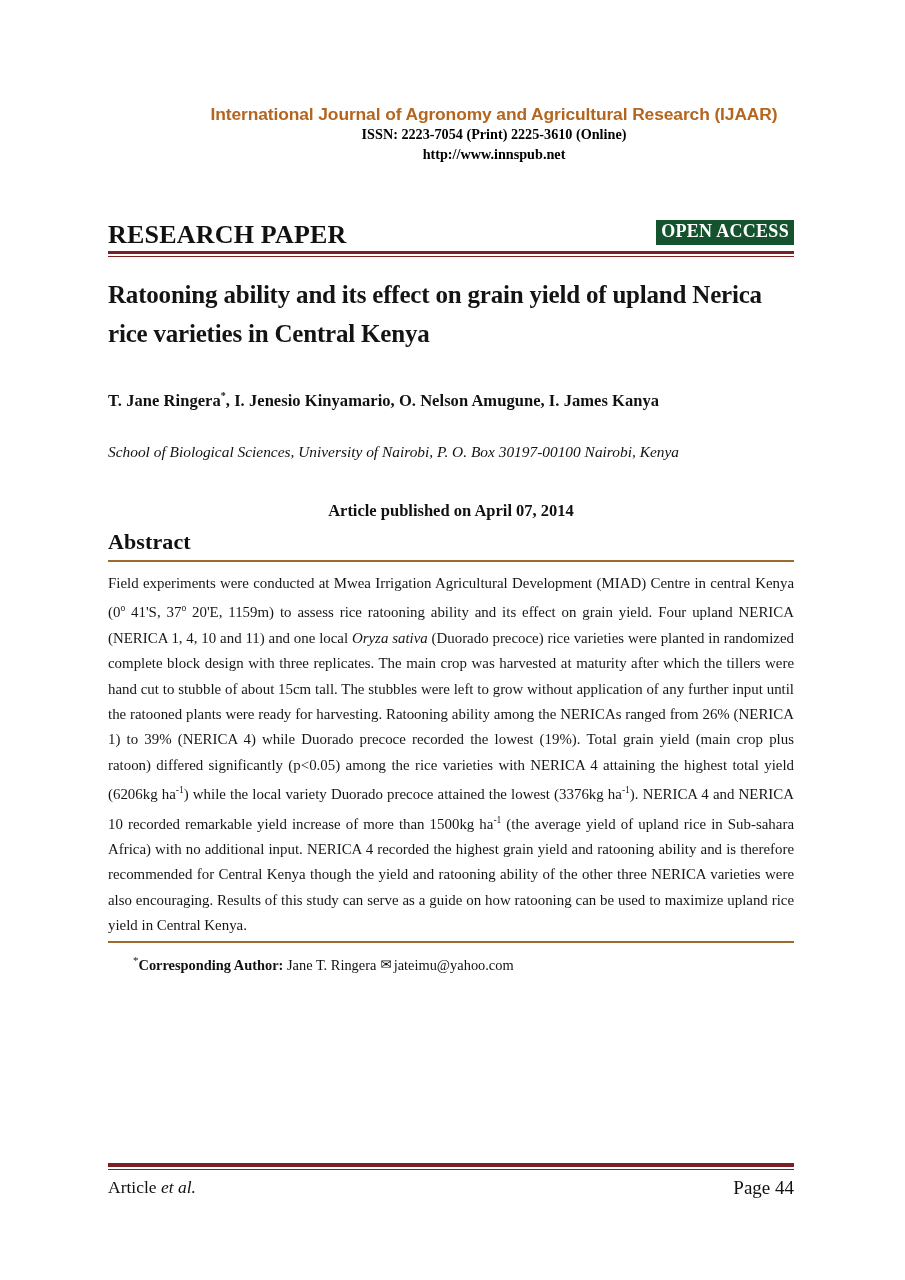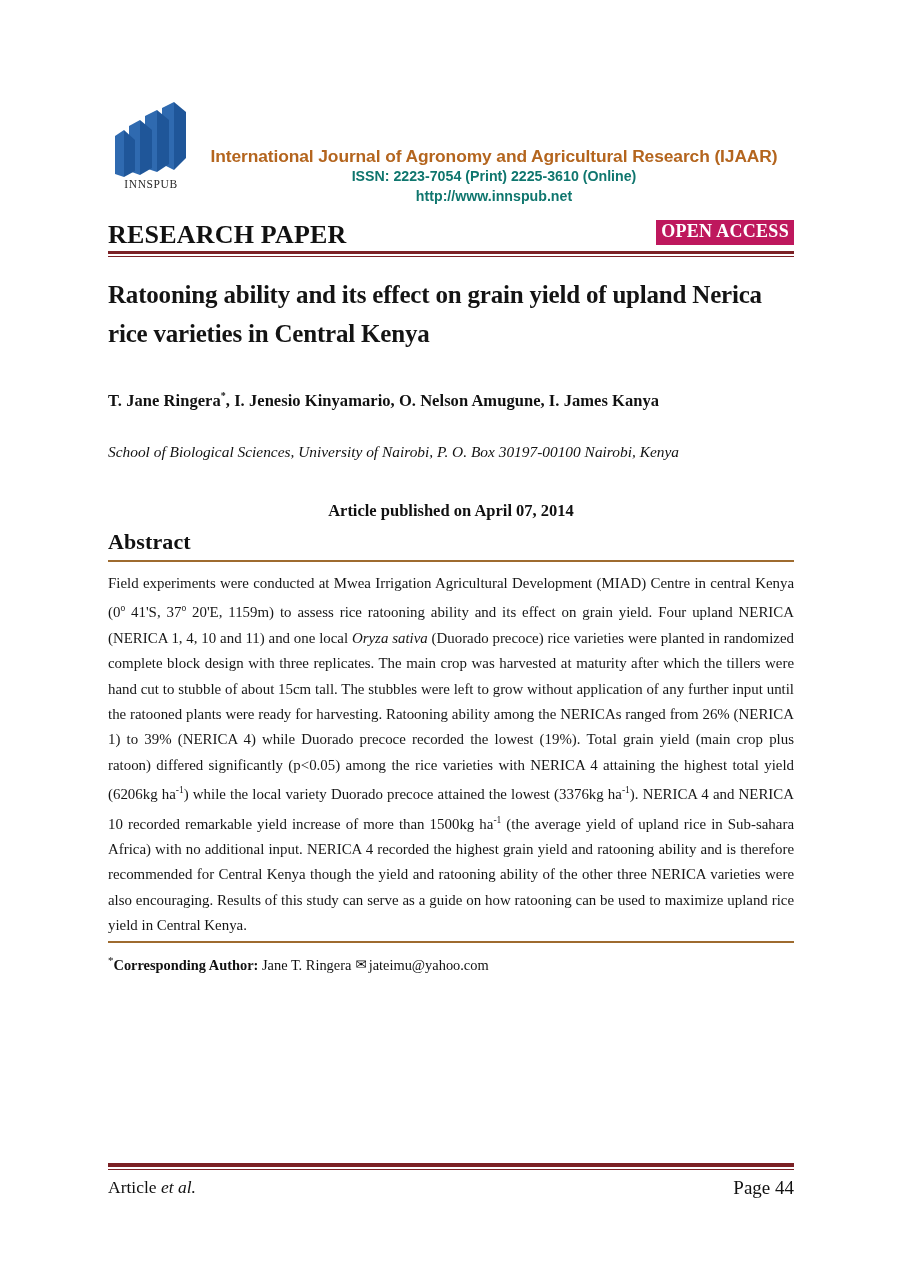--- a/index.html
+++ b/index.html
@@ -66,7 +66,6 @@
     color: #b5651d;
     font-family: "Liberation Sans", "DejaVu Sans", sans-serif;
     font-weight: bold;
-    margin-top: 42px;
   }
   .journal-title {
     font-size: 17.4px;

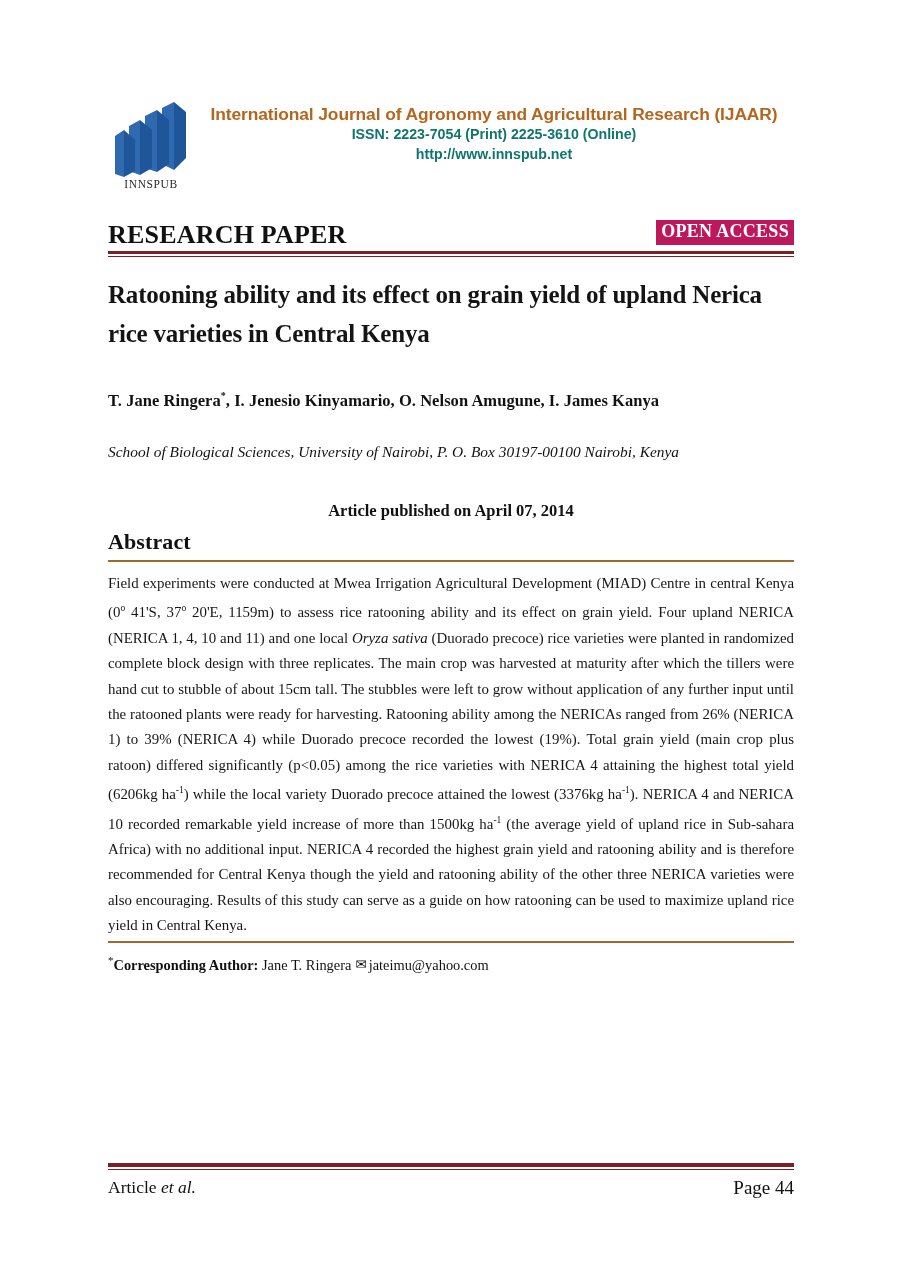--- a/index.html
+++ b/index.html
@@ -76,7 +76,8 @@
   .journal-line {
     font-size: 14.2px;
     line-height: 19.5px;
-    color: #0f766e;
+    color: #000000;
+    font-family: Liberation Serif, serif;
   }
 
   

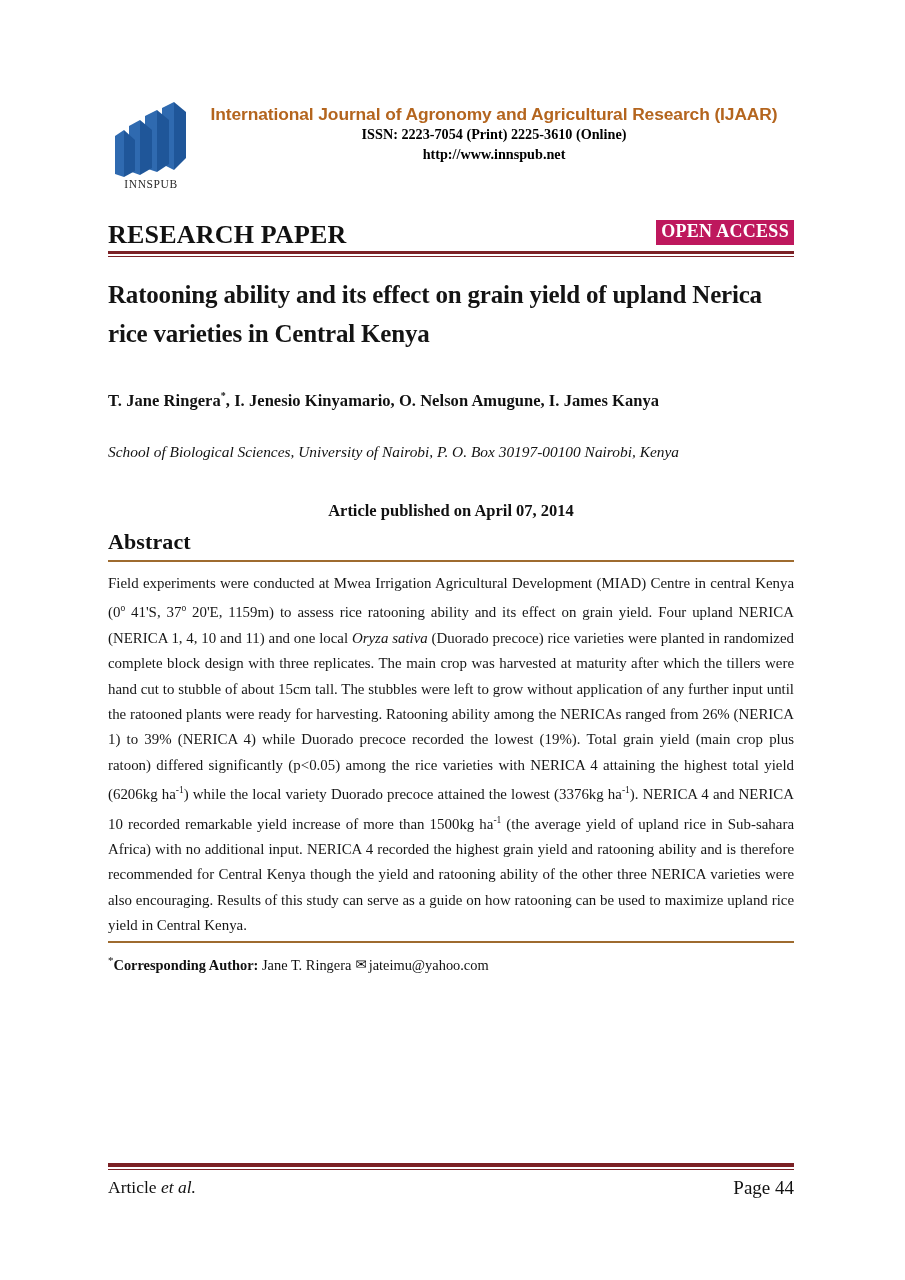--- a/index.html
+++ b/index.html
@@ -245,19 +245,6 @@
   <div class="content">
 
     <div class="masthead">
-      <div class="logo-wrap">
-        <svg class="logo-mark" viewBox="0 0 78 84">
-          <path d="M62 4 L74 14 L74 60 L62 72 Z" fill="#1f5699"></path>
-          <path d="M50 10 L62 4 L62 72 L50 66 Z" fill="#2f6ab0"></path>
-          <path d="M45 12 L57 22 L57 66 L45 74 Z" fill="#1f5699"></path>
-          <path d="M33 18 L45 12 L45 74 L33 70 Z" fill="#2f6ab0"></path>
-          <path d="M28 22 L40 32 L40 70 L28 77 Z" fill="#1f5699"></path>
-          <path d="M17 28 L28 22 L28 77 L17 73 Z" fill="#2f6ab0"></path>
-          <path d="M12 32 L23 42 L23 73 L12 79 Z" fill="#1f5699"></path>
-          <path d="M3 38 L12 32 L12 79 L3 76 Z" fill="#2f6ab0"></path>
-        </svg>
-        <div class="logo-text">INNSPUB</div>
-      </div>
       <div class="journal-block">
         <div class="journal-title">International Journal of Agronomy and Agricultural Research (IJAAR)</div>
         <div class="journal-line">ISSN: 2223-7054 (Print) 2225-3610 (Online)</div>

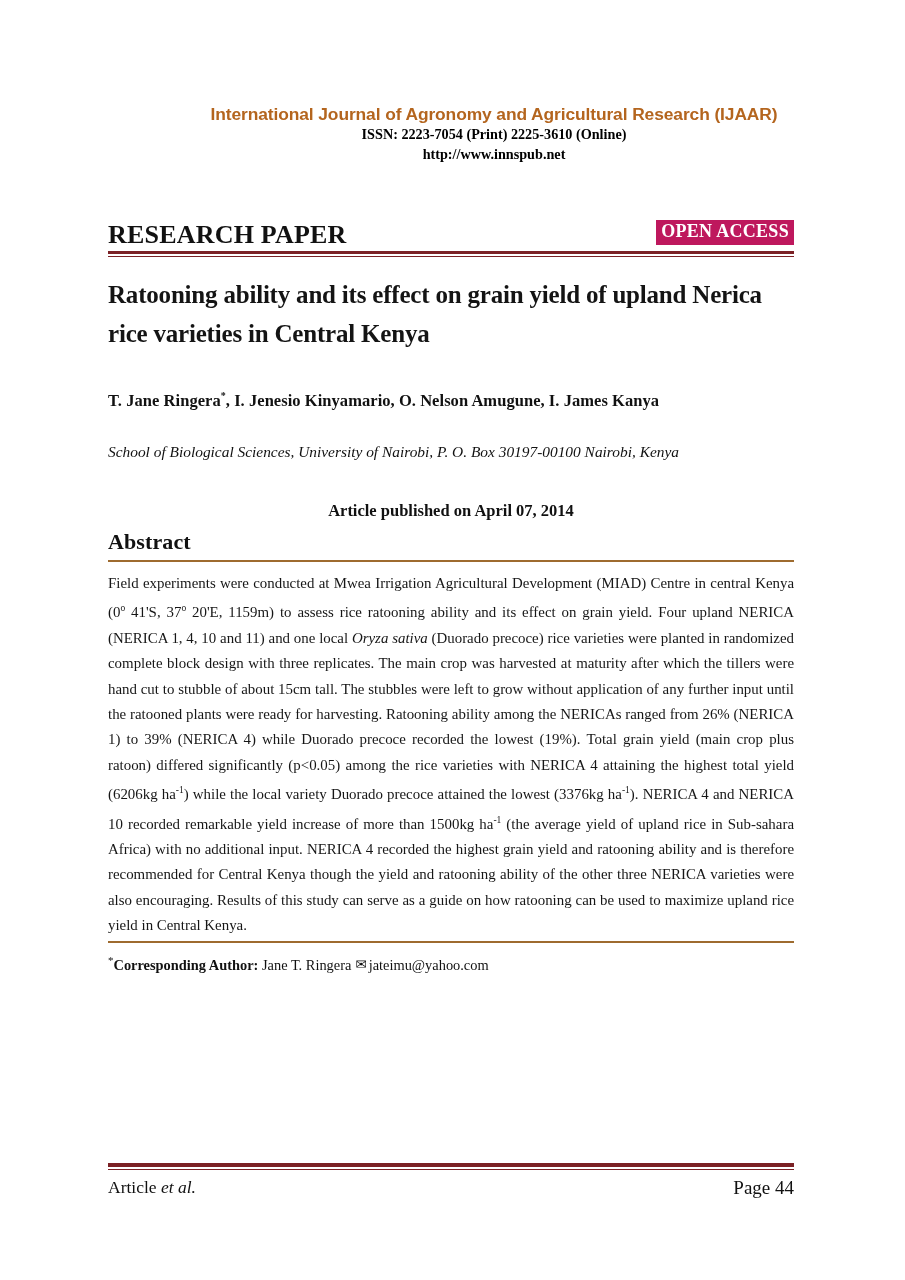--- a/index.html
+++ b/index.html
@@ -99,7 +99,7 @@
     position: absolute;
     right: 0;
     top: 0px;
-    background: #be185d;
+    background: #14532d;
     color: #ffffff;
     font-size: 18px;
     font-weight: bold;

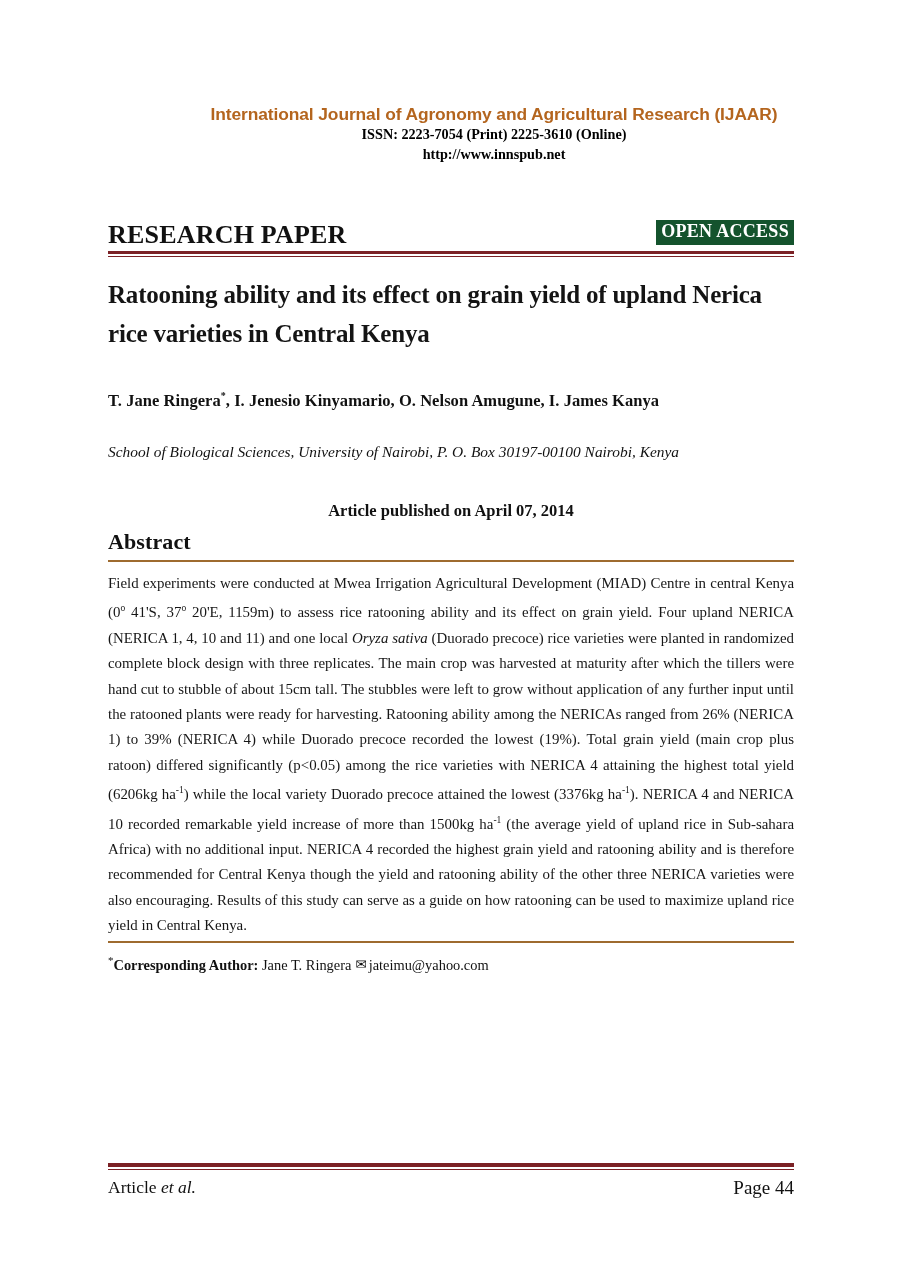--- a/index.html
+++ b/index.html
@@ -196,6 +196,7 @@
     font-size: 14.4px;
     margin-top: 7px;
     line-height: 20px;
+    margin-left: 25px;
   }
   .corresponding .star {
     font-size: 11px;

